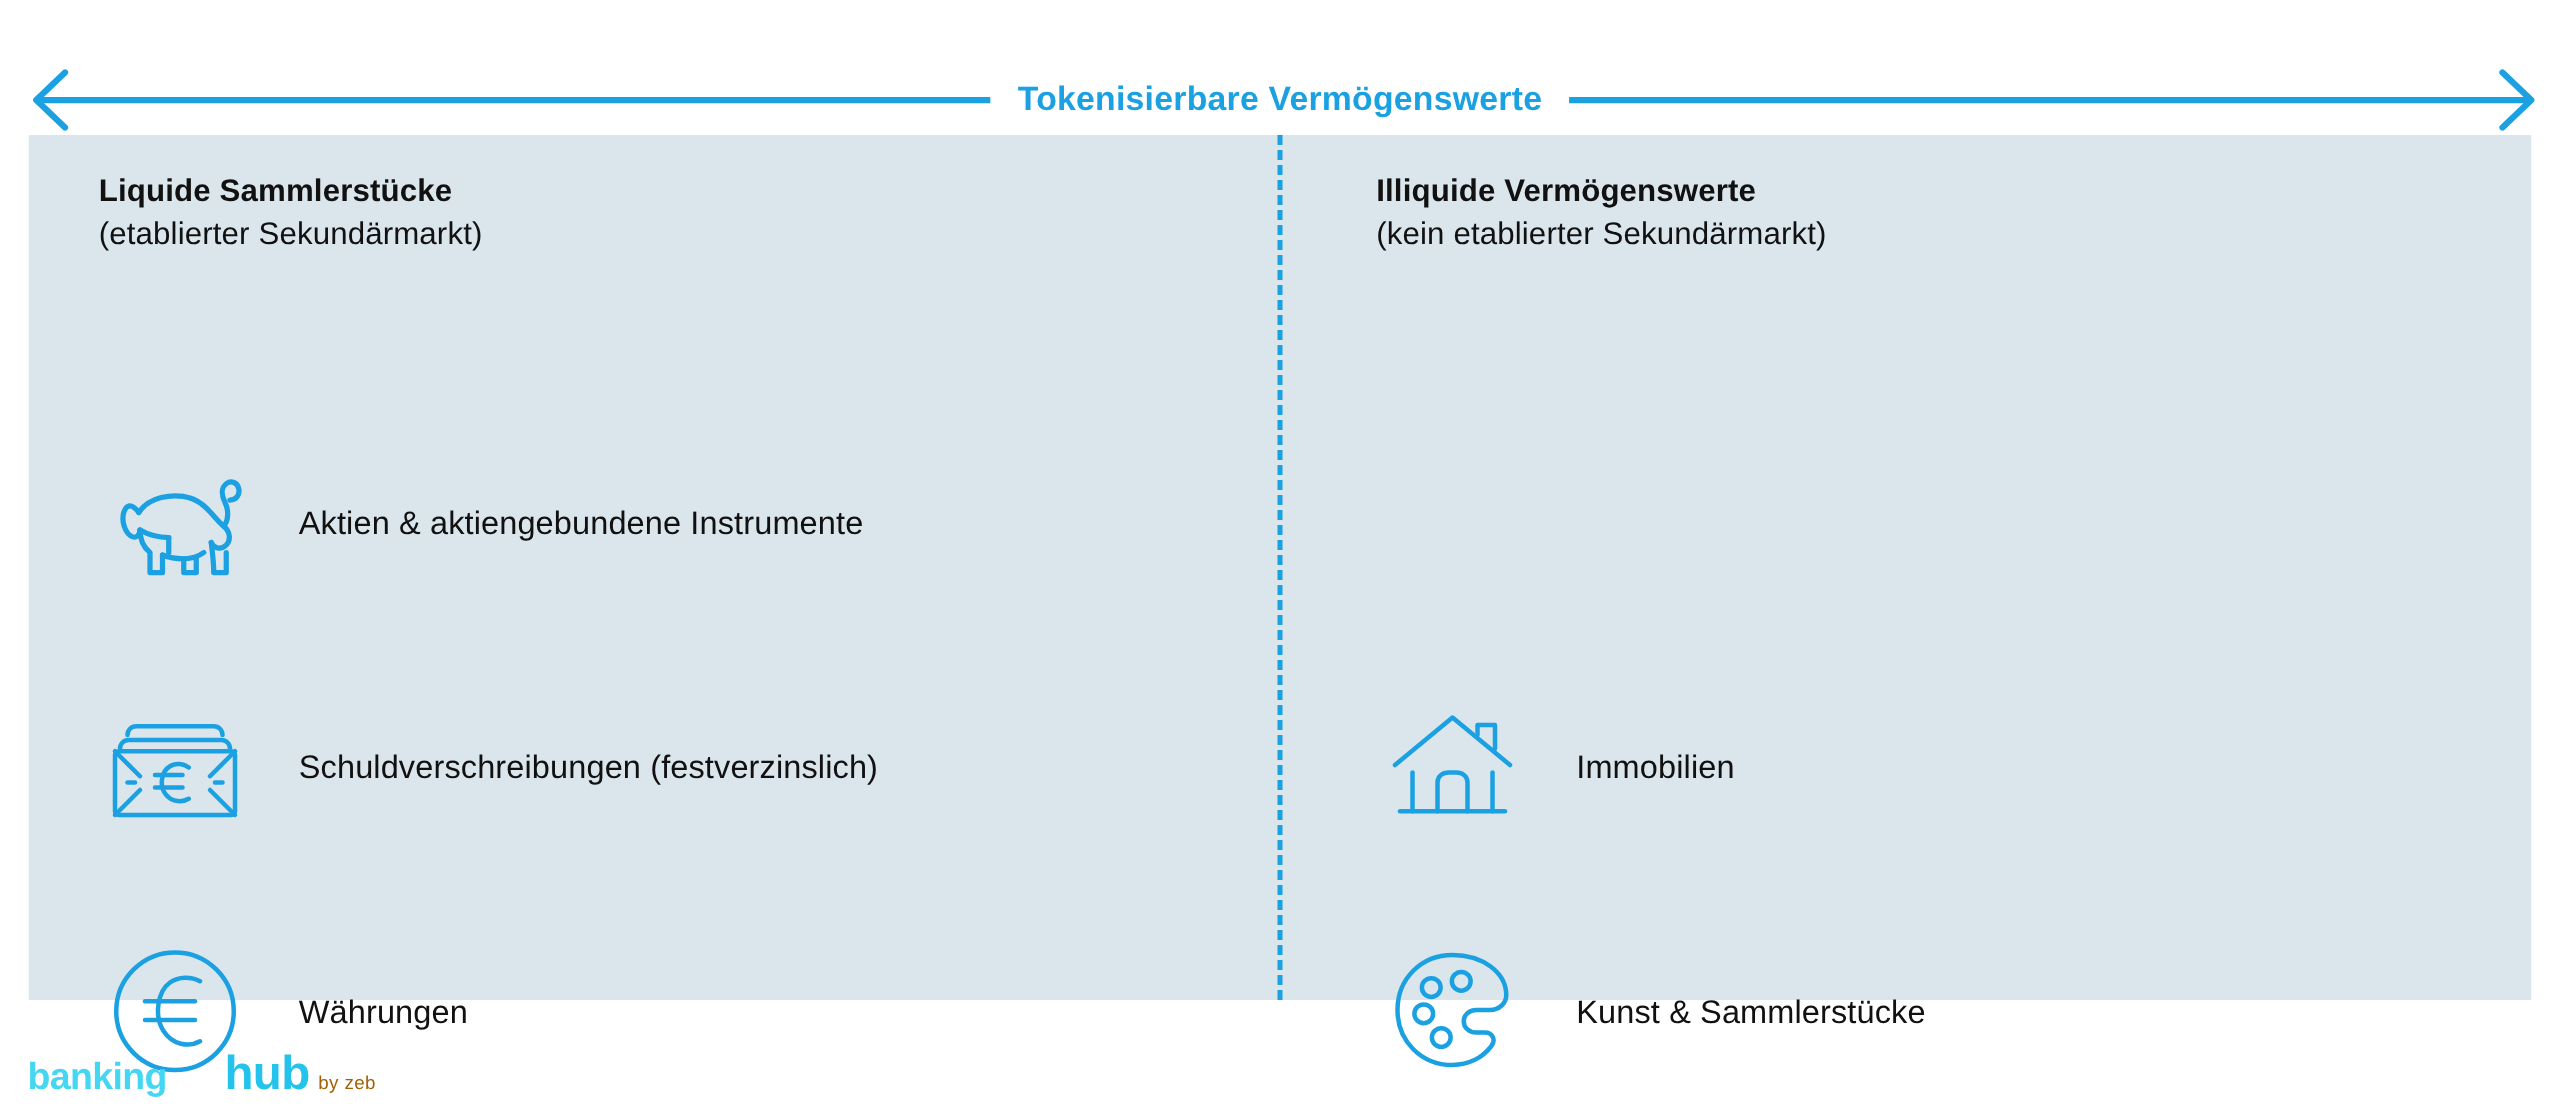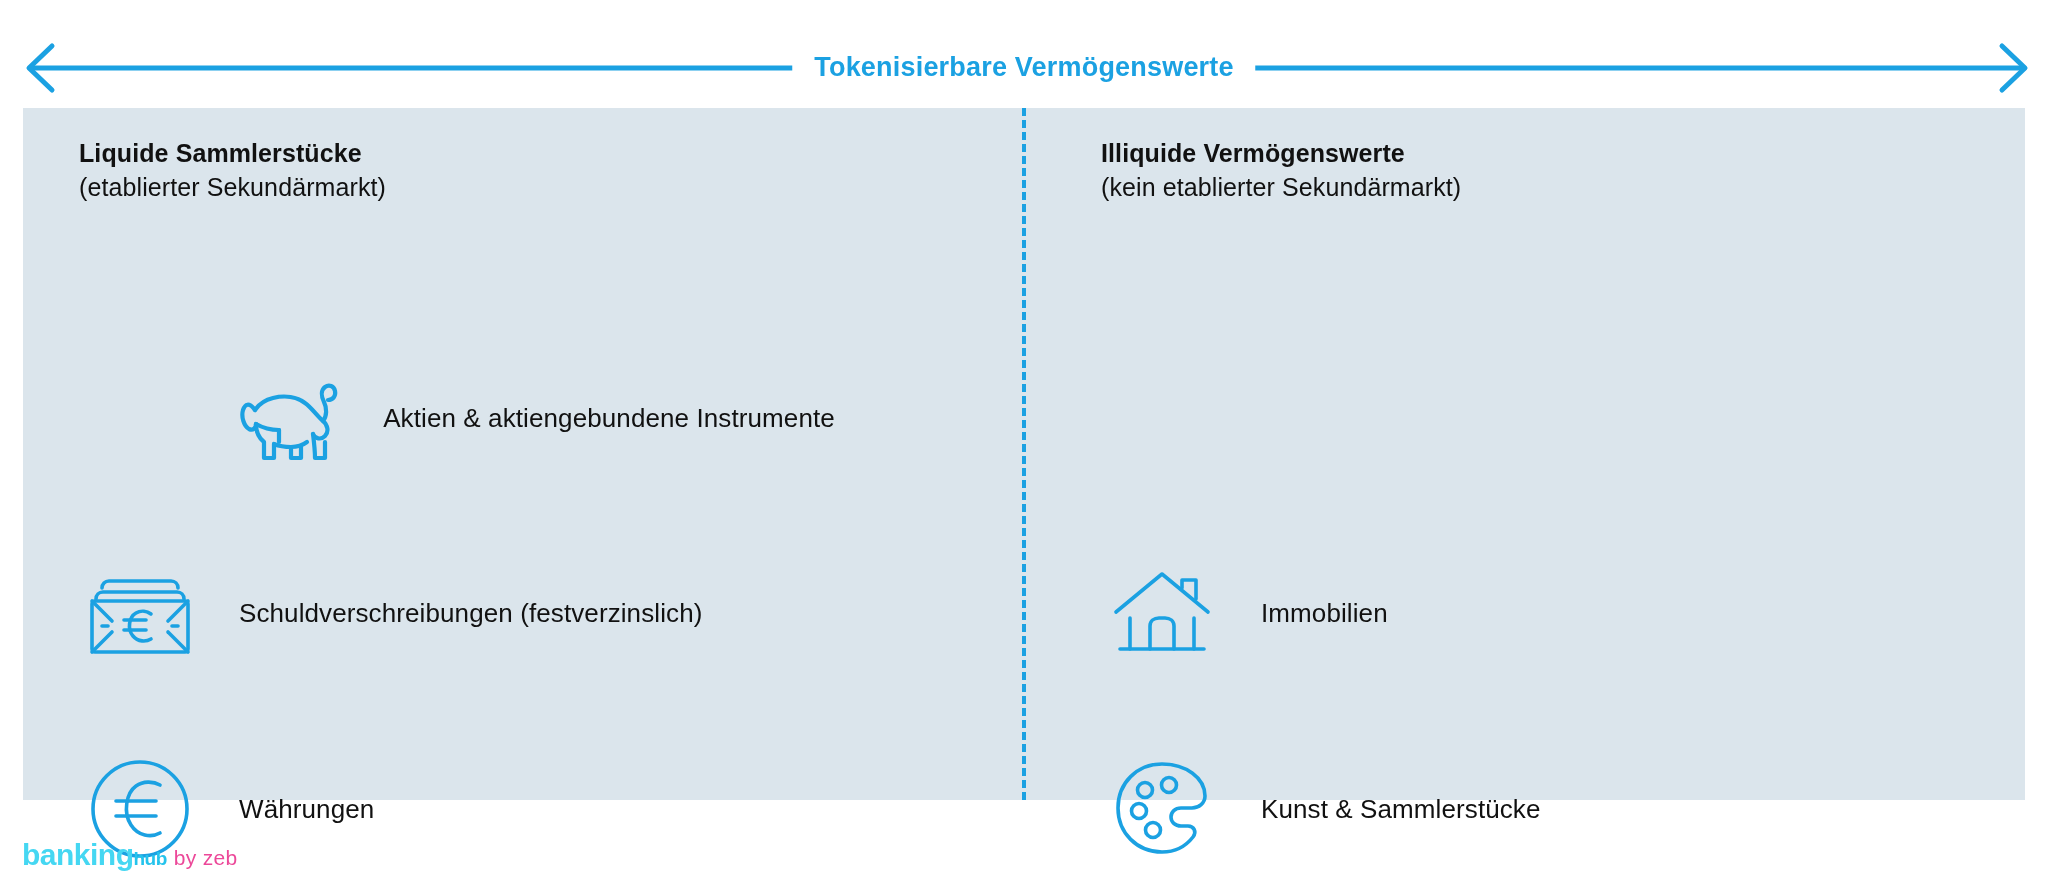--- a/index.html
+++ b/index.html
@@ -19,7 +19,7 @@
   .title-band {
     position: absolute;
     left: 0;
-    top: 0;
+    top: 12px;
     width: 2048px;
     height: 100px;
   }

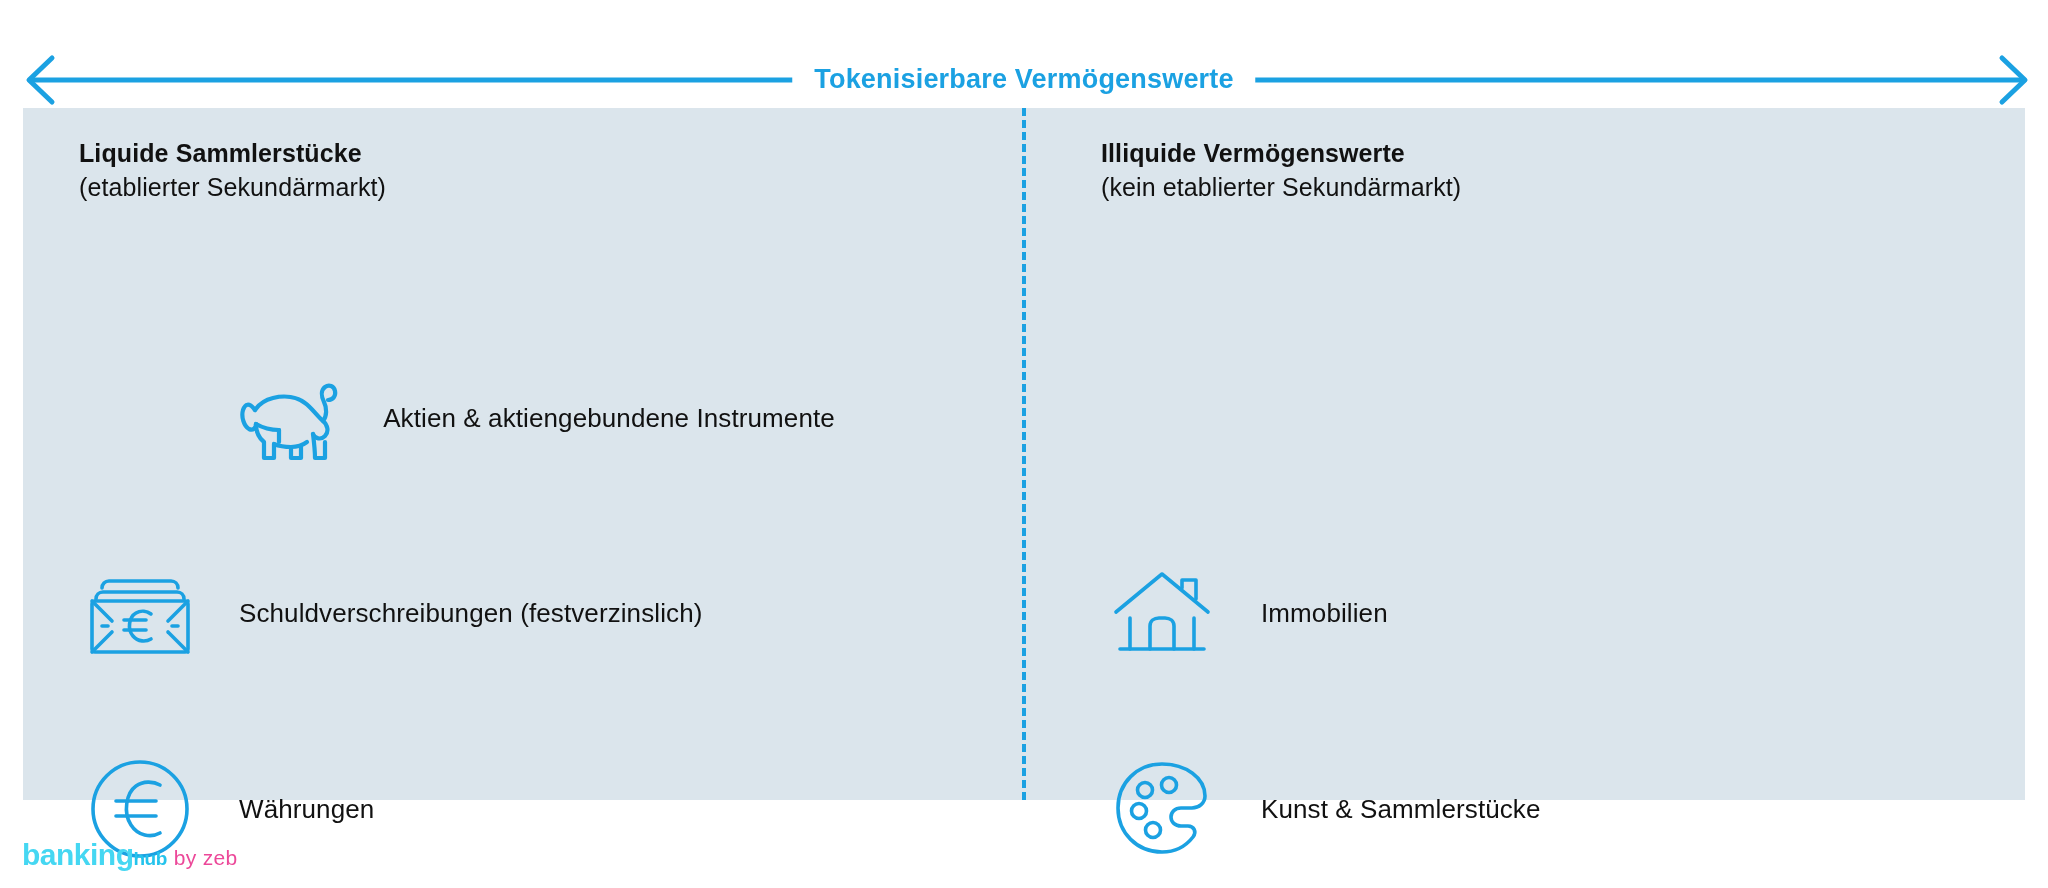--- a/index.html
+++ b/index.html
@@ -102,7 +102,7 @@
     display: flex;
     align-items: center;
   }
-  .row-0 { top: 250px; justify-content: center; }
+  .row-0 { top: 250px; }
   .row-1 { top: 445px; }
   .row-2 { top: 641px; }
 

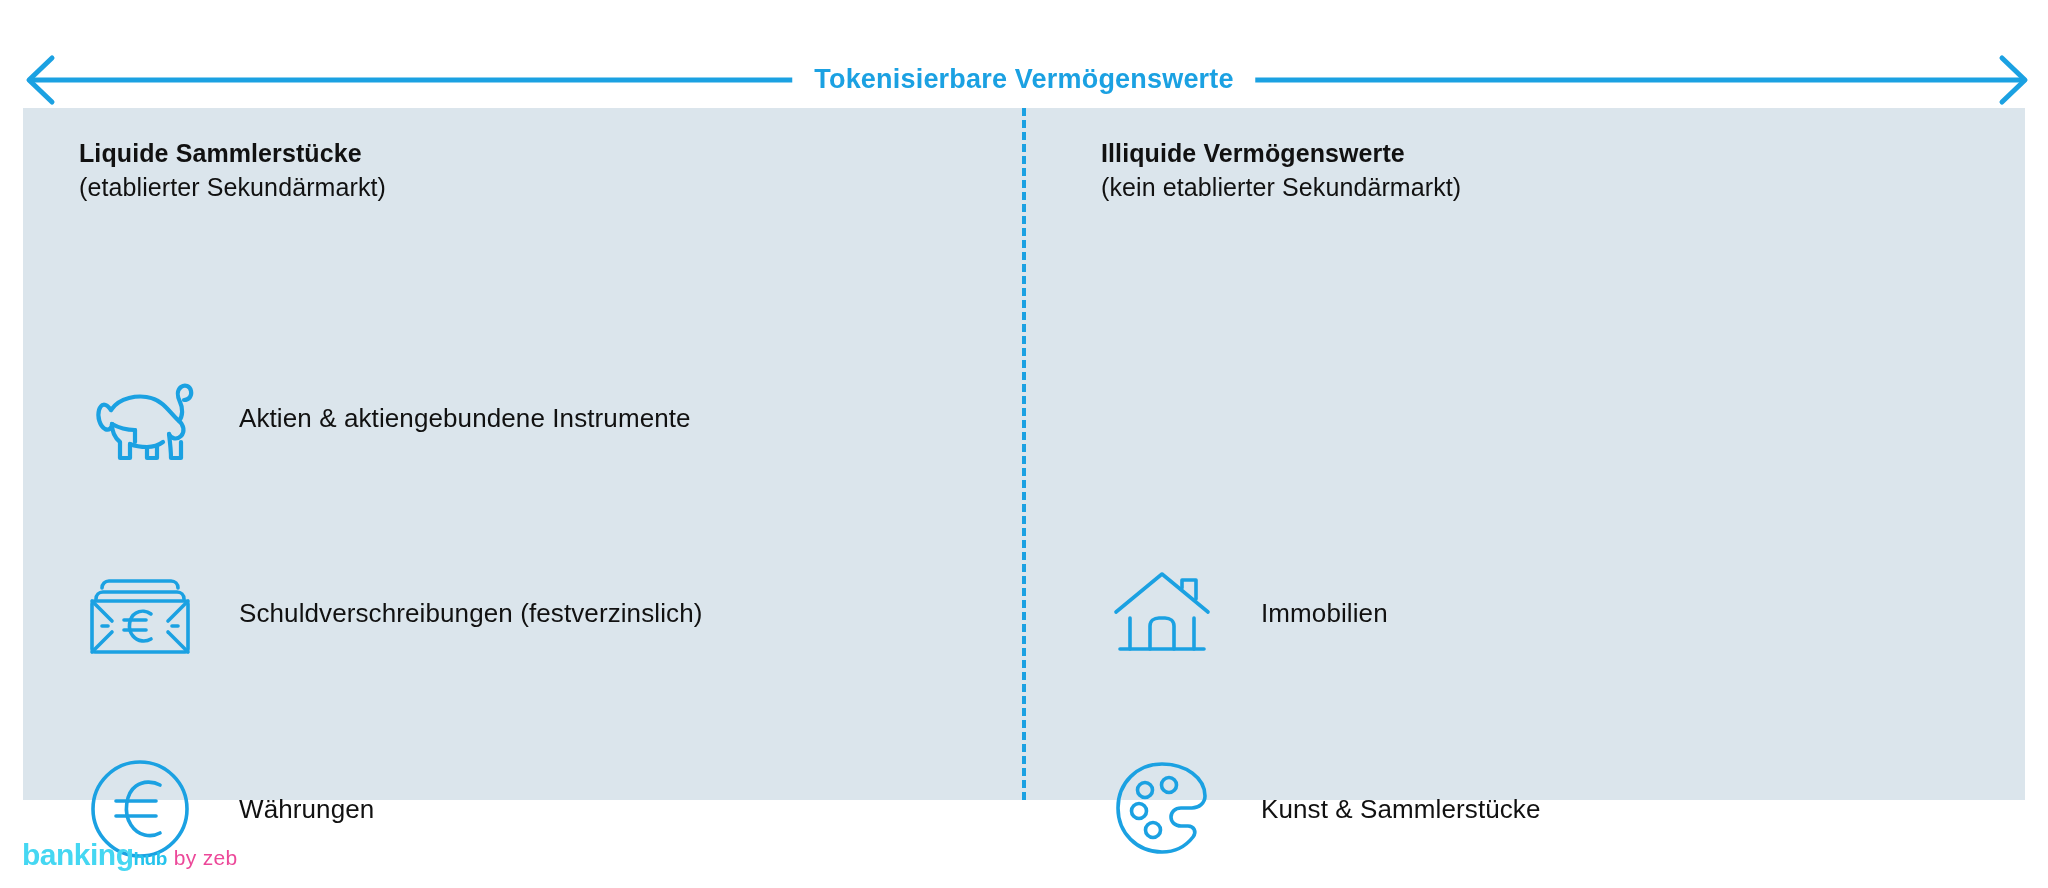--- a/index.html
+++ b/index.html
@@ -133,7 +133,7 @@
     letter-spacing: -0.5px;
   }
   .logo .lg-banking { font-size: 30px; color: #45d7f2; }
-  .logo .lg-hub     { font-size: 19px; color: #24c3ec; }
+  .logo .lg-hub     { font-size: 38px; color: #24c3ec; margin-left: 46px; }
   .logo .lg-byzeb   { font-size: 21px; color: #ec4899; margin-left: 7px; font-weight: normal; letter-spacing: 0.3px; }
 </style>
 </head>

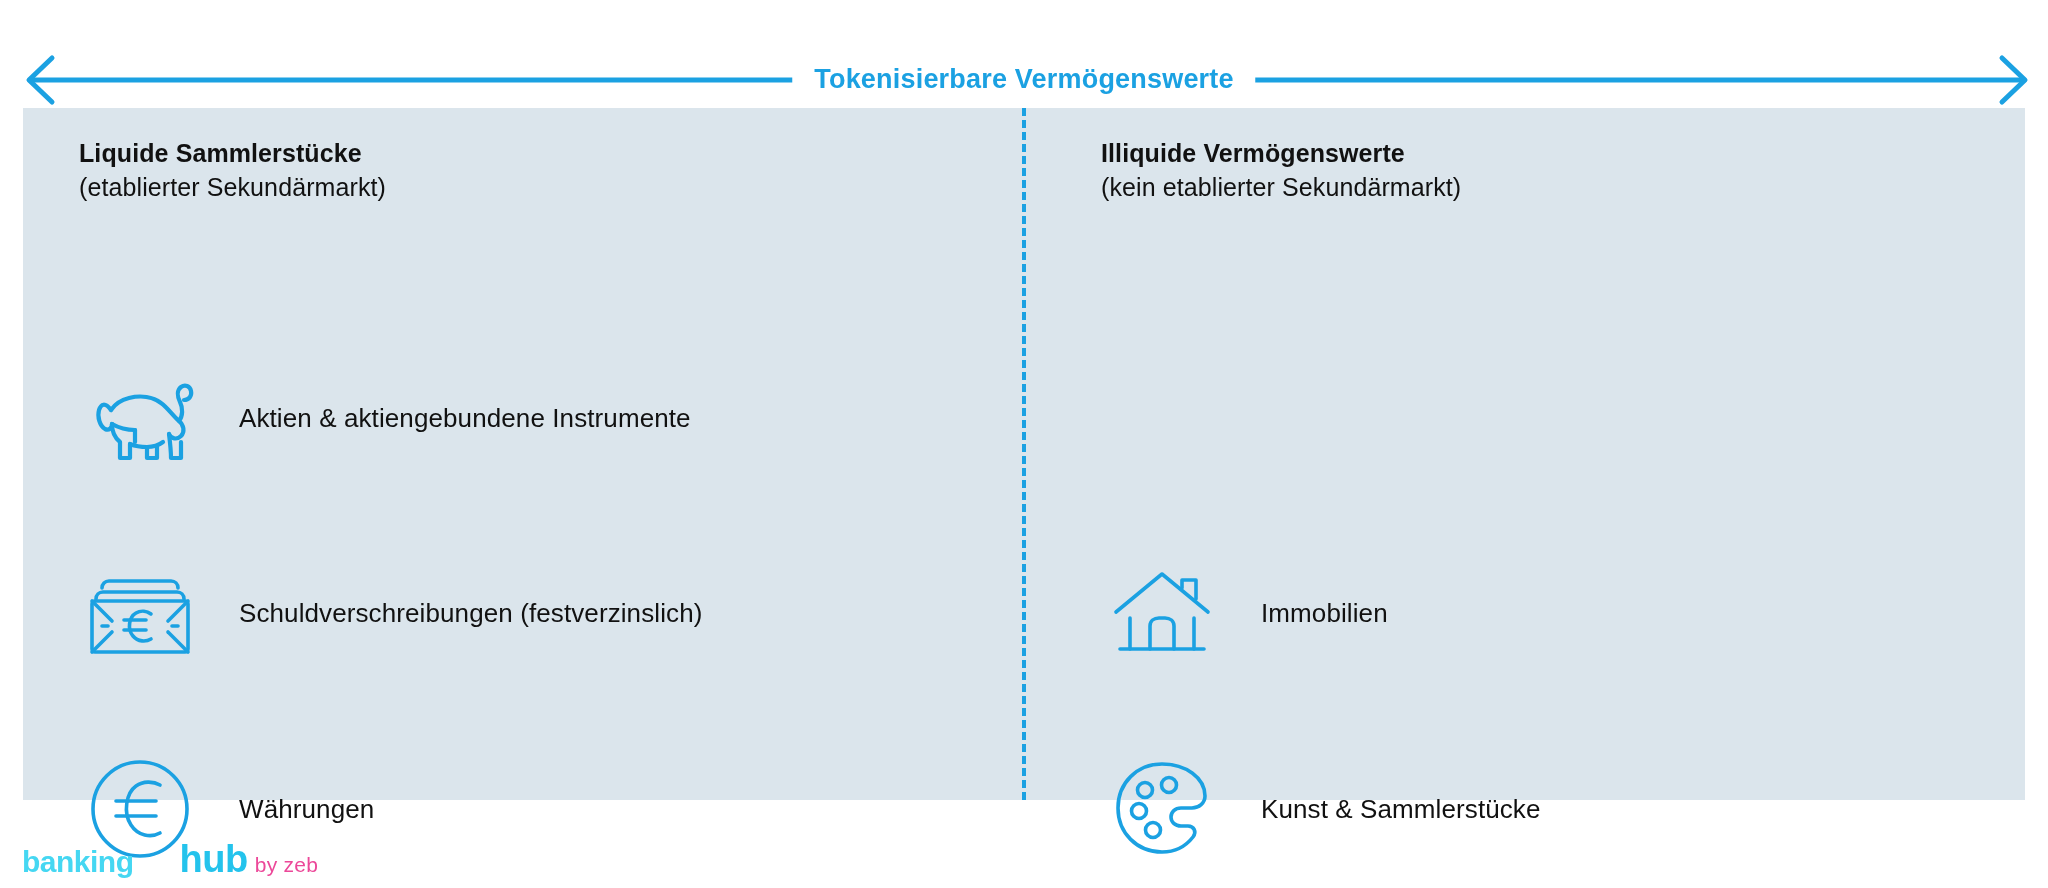--- a/index.html
+++ b/index.html
@@ -134,7 +134,7 @@
   }
   .logo .lg-banking { font-size: 30px; color: #45d7f2; }
   .logo .lg-hub     { font-size: 38px; color: #24c3ec; margin-left: 46px; }
-  .logo .lg-byzeb   { font-size: 21px; color: #ec4899; margin-left: 7px; font-weight: normal; letter-spacing: 0.3px; }
+  .logo .lg-byzeb   { font-size: 15px; color: #a16207; margin-left: 7px; font-weight: normal; letter-spacing: 0.3px; }
 </style>
 </head>
 <body>

